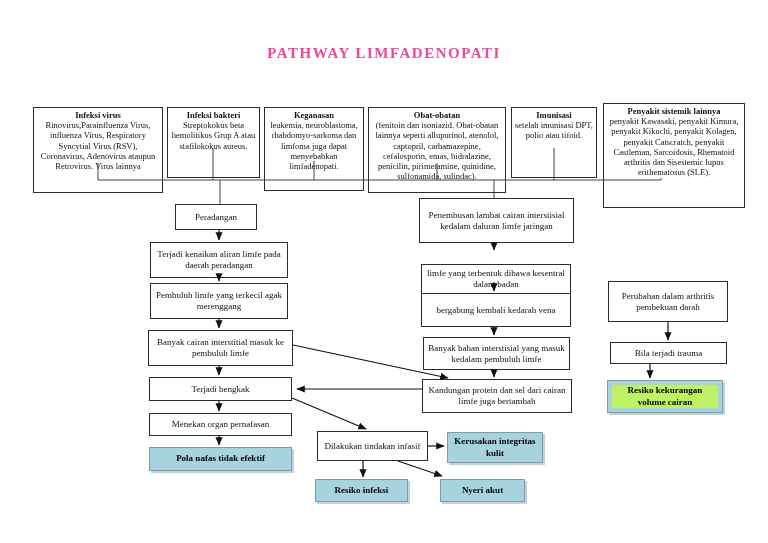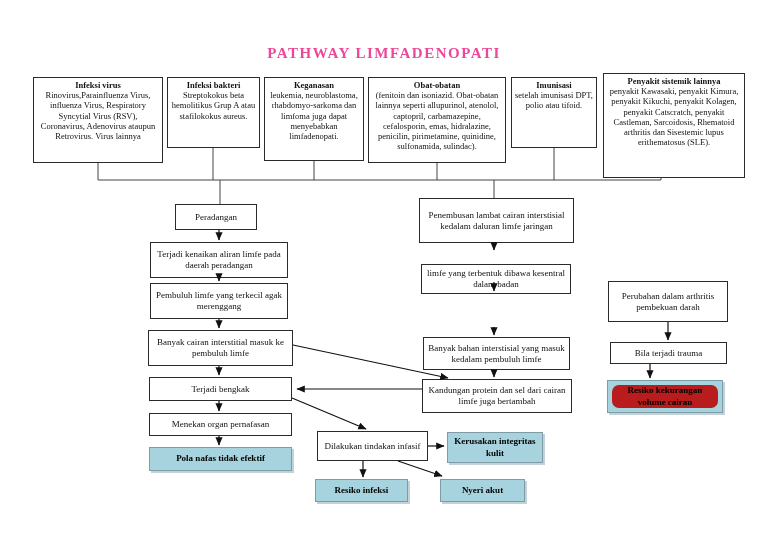--- a/index.html
+++ b/index.html
@@ -9,7 +9,7 @@
   .title { position: absolute; top: 45px; left: 0; width: 100%; text-align: center;
            font-size: 15px; font-weight: bold; letter-spacing: 1.5px; color: #ec4899; }
   .cause { position: absolute; border: 1px solid #2b2b2b; background: #fff;
-           padding: 2px 3px; text-align: center; font-size: 8.5px; line-height: 1.2; color: #111; }
+           padding: 2px 3px; text-align: center; font-size: 8.5px; line-height: 1.2; color: #111; margin-top: 30px; }
   .cause .ct { font-weight: bold; }
   .fbox { position: absolute; border: 1px solid #2b2b2b; background: #fff;
           display: flex; align-items: center; justify-content: center; text-align: center;

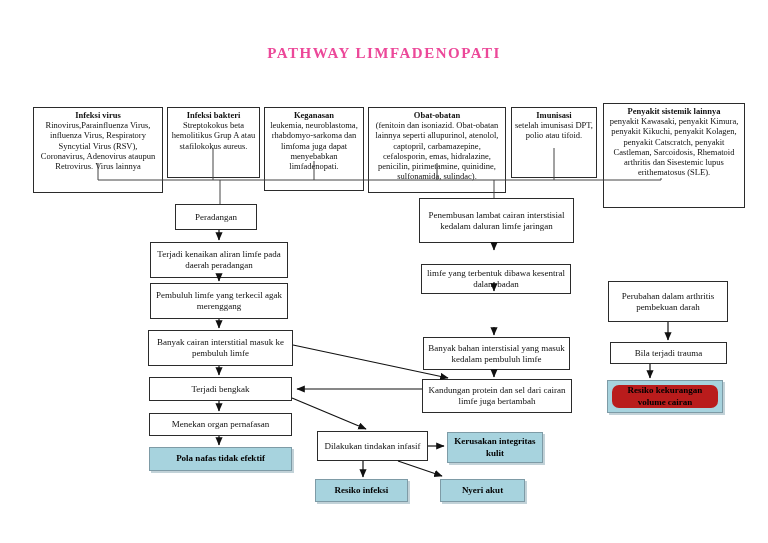--- a/index.html
+++ b/index.html
@@ -81,6 +81,9 @@
   <div class="fbox" style="left:421px;top:264px;width:150px;height:30px">
     <span>limfe yang terbentuk dibawa kesentral dalam badan</span>
   </div>
+  <div class="fbox" style="left:421px;top:293px;width:150px;height:34px">
+    <span>bergabung kembali kedarah vena</span>
+  </div>
   <div class="fbox" style="left:423px;top:337px;width:147px;height:33px">
     <span>Banyak bahan interstisial yang masuk kedalam pembuluh limfe</span>
   </div>

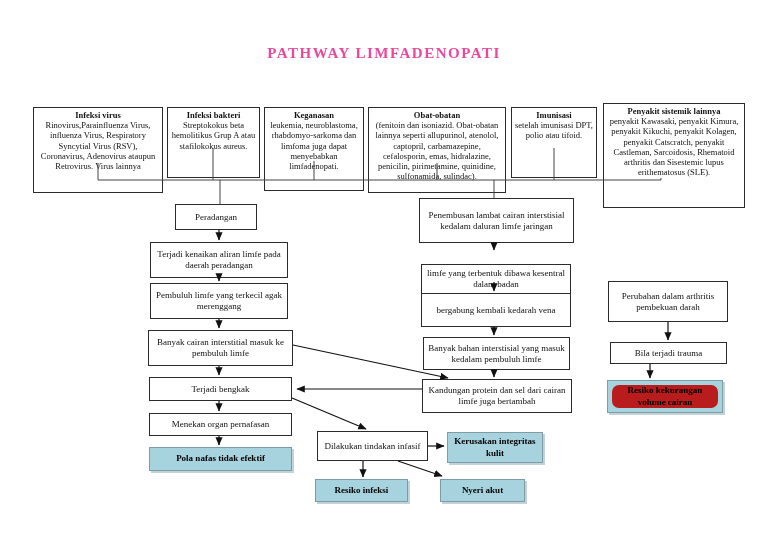--- a/index.html
+++ b/index.html
@@ -18,7 +18,7 @@
           box-shadow: 2px 2px 0 #c2d2d8;
           display: flex; align-items: center; justify-content: center; text-align: center;
           font-weight: bold; font-size: 9px; line-height: 1.3; padding: 1px 4px; color: #000; }
-  .obox.hl span { background: #b91c1c; padding: 0 2px; border-radius: 7px; }
+  .obox.hl span { background: #bef264; padding: 0 2px; }
   svg.overlay { position: absolute; left: 0; top: 0; pointer-events: none; }
 </style>
 </head>

